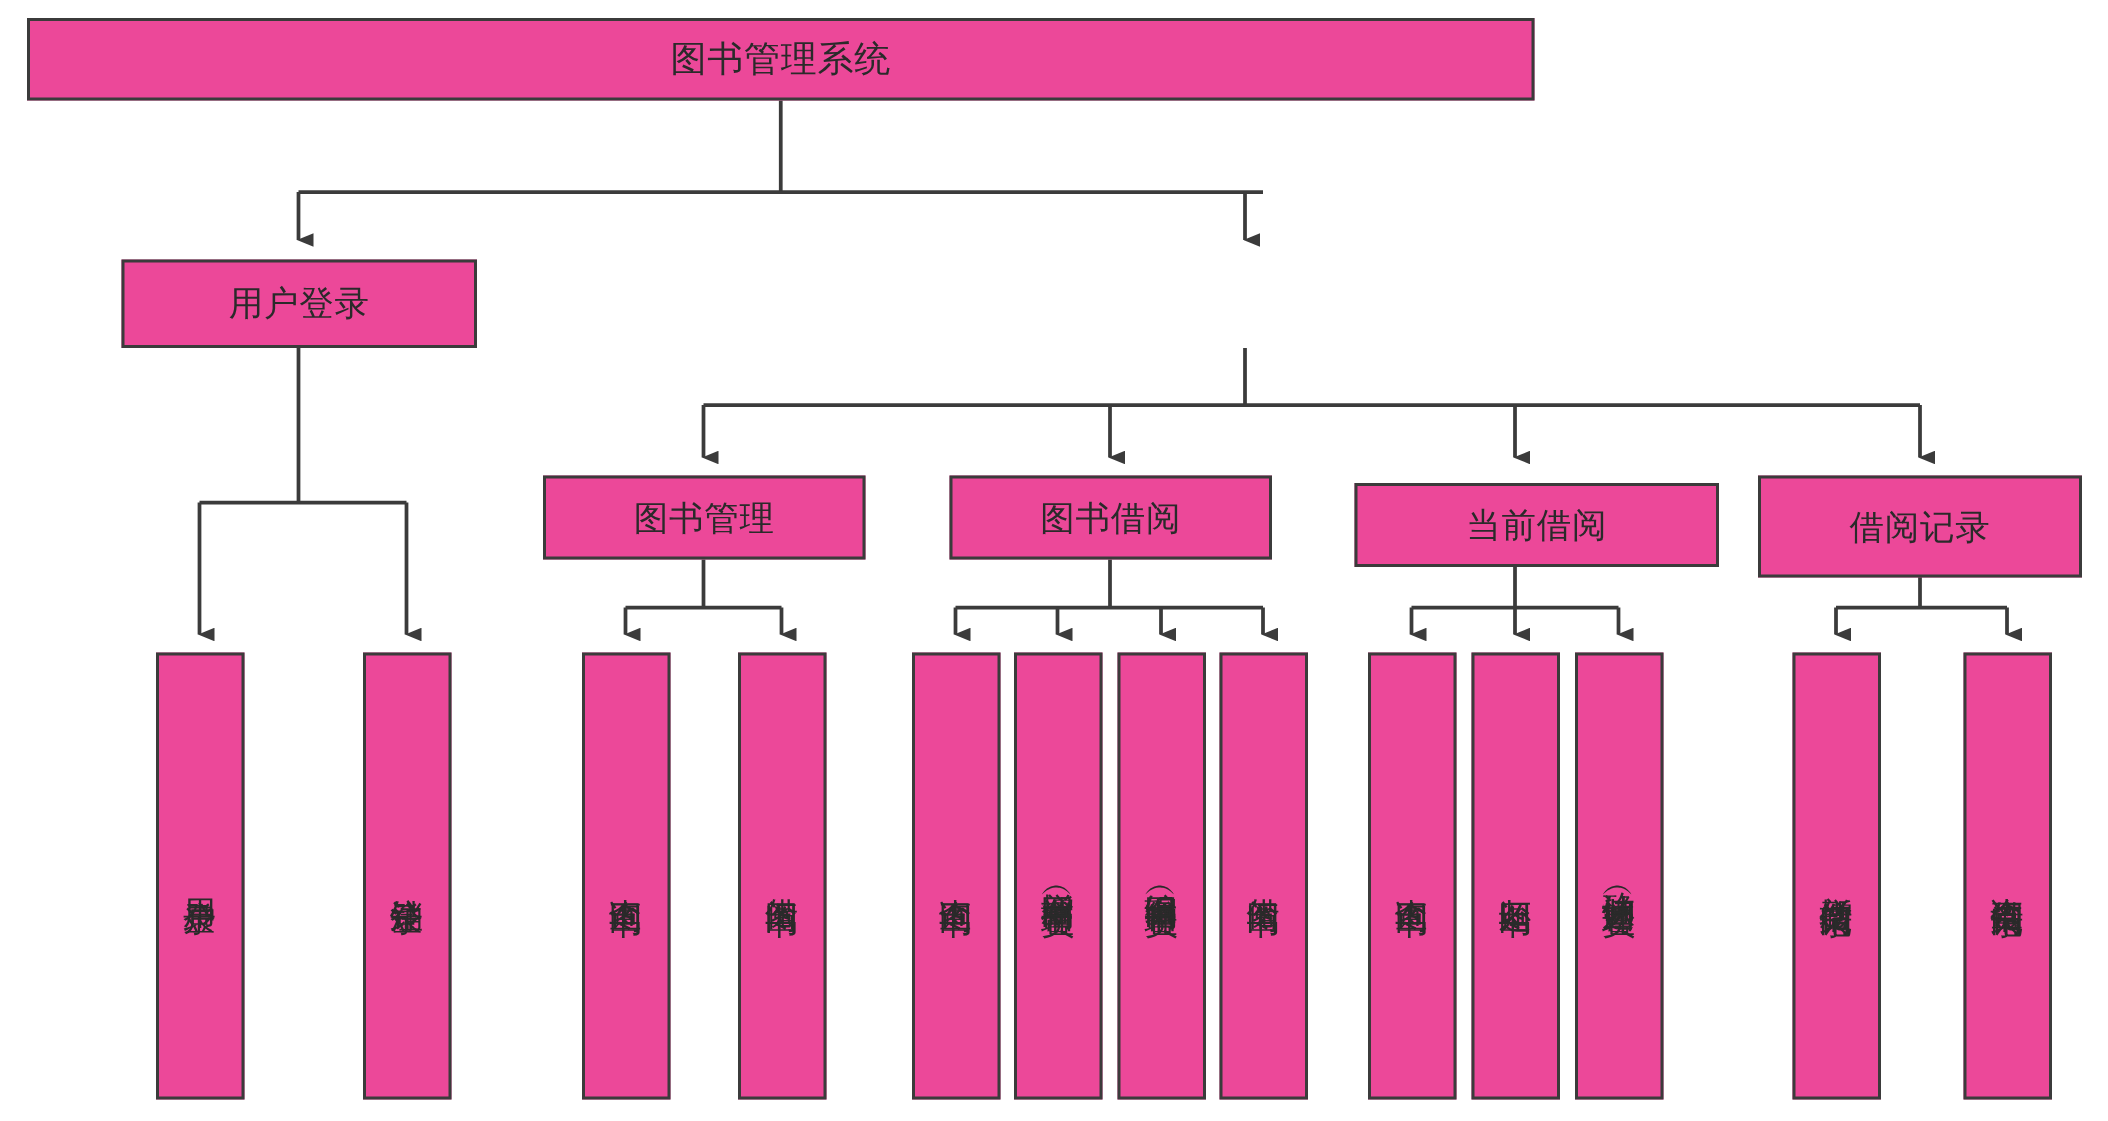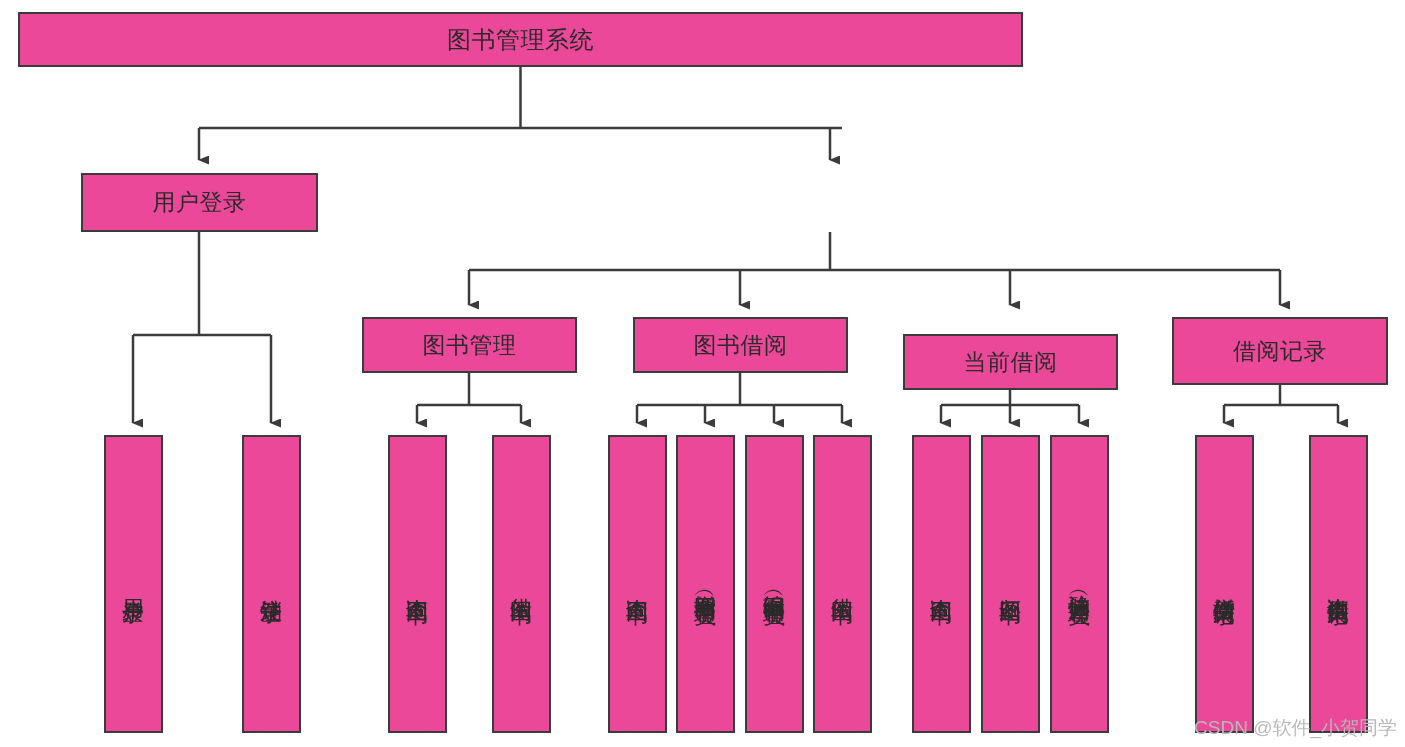--- a/index.html
+++ b/index.html
@@ -137,7 +137,7 @@
   <div class="node h" style="left:633px; top:317px; width:215px; height:56px;">
     <span class="label">图书借阅</span>
   </div>
-  <div class="node h" style="left:903px; top:334px; width:215px; height:56px;">
+  <div class="node h" style="left:903px; top:322px; width:243px; height:56px;">
     <span class="label">当前借阅</span>
   </div>
   <div class="node h" style="left:1172px; top:317px; width:216px; height:68px;">

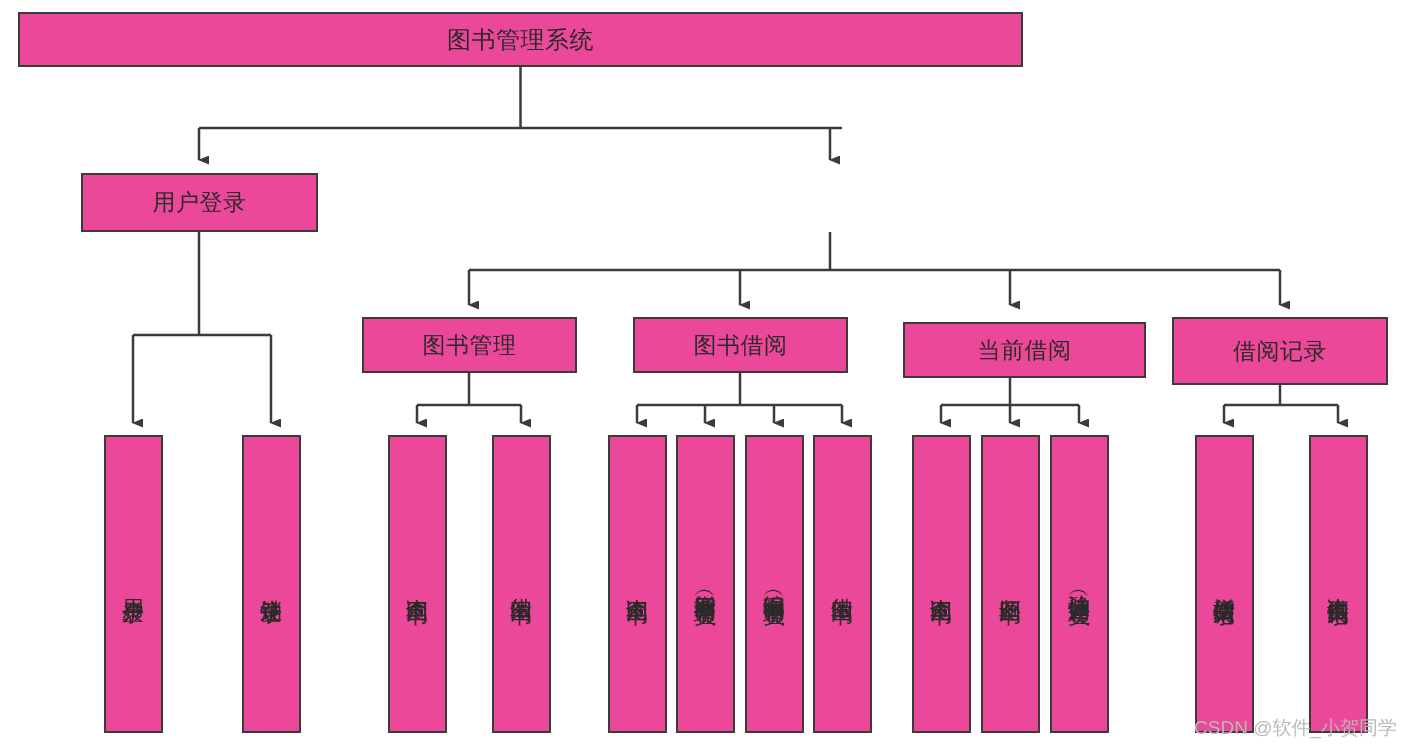--- a/index.html
+++ b/index.html
@@ -188,7 +188,6 @@
     <span class="label">查询借阅记录</span>
   </div>
 
-  <div class="watermark">CSDN @软件_小贺同学</div>
 
 </div>
 

